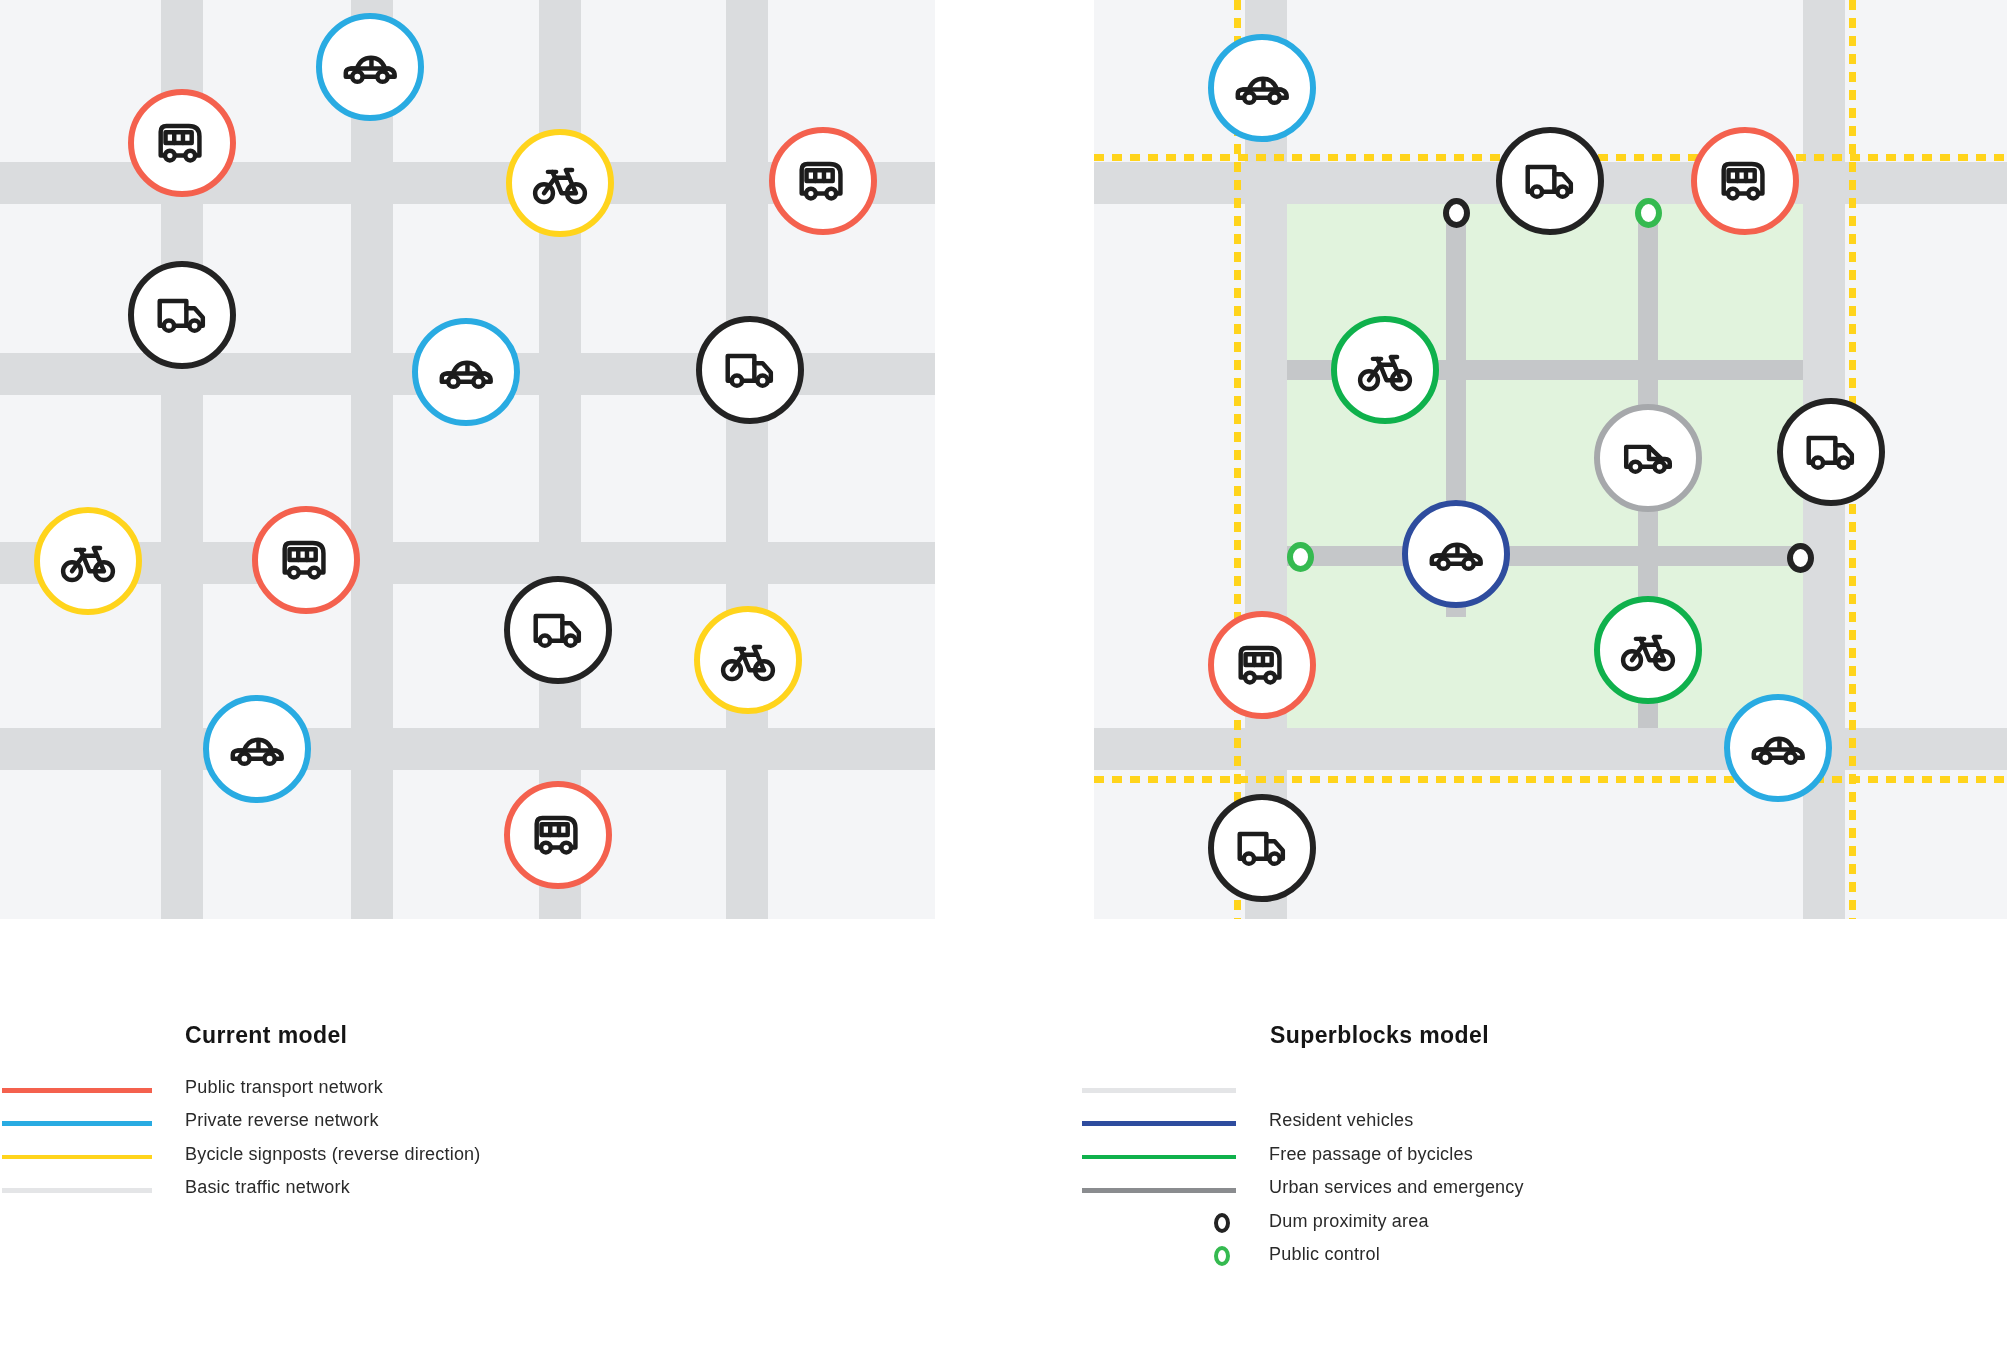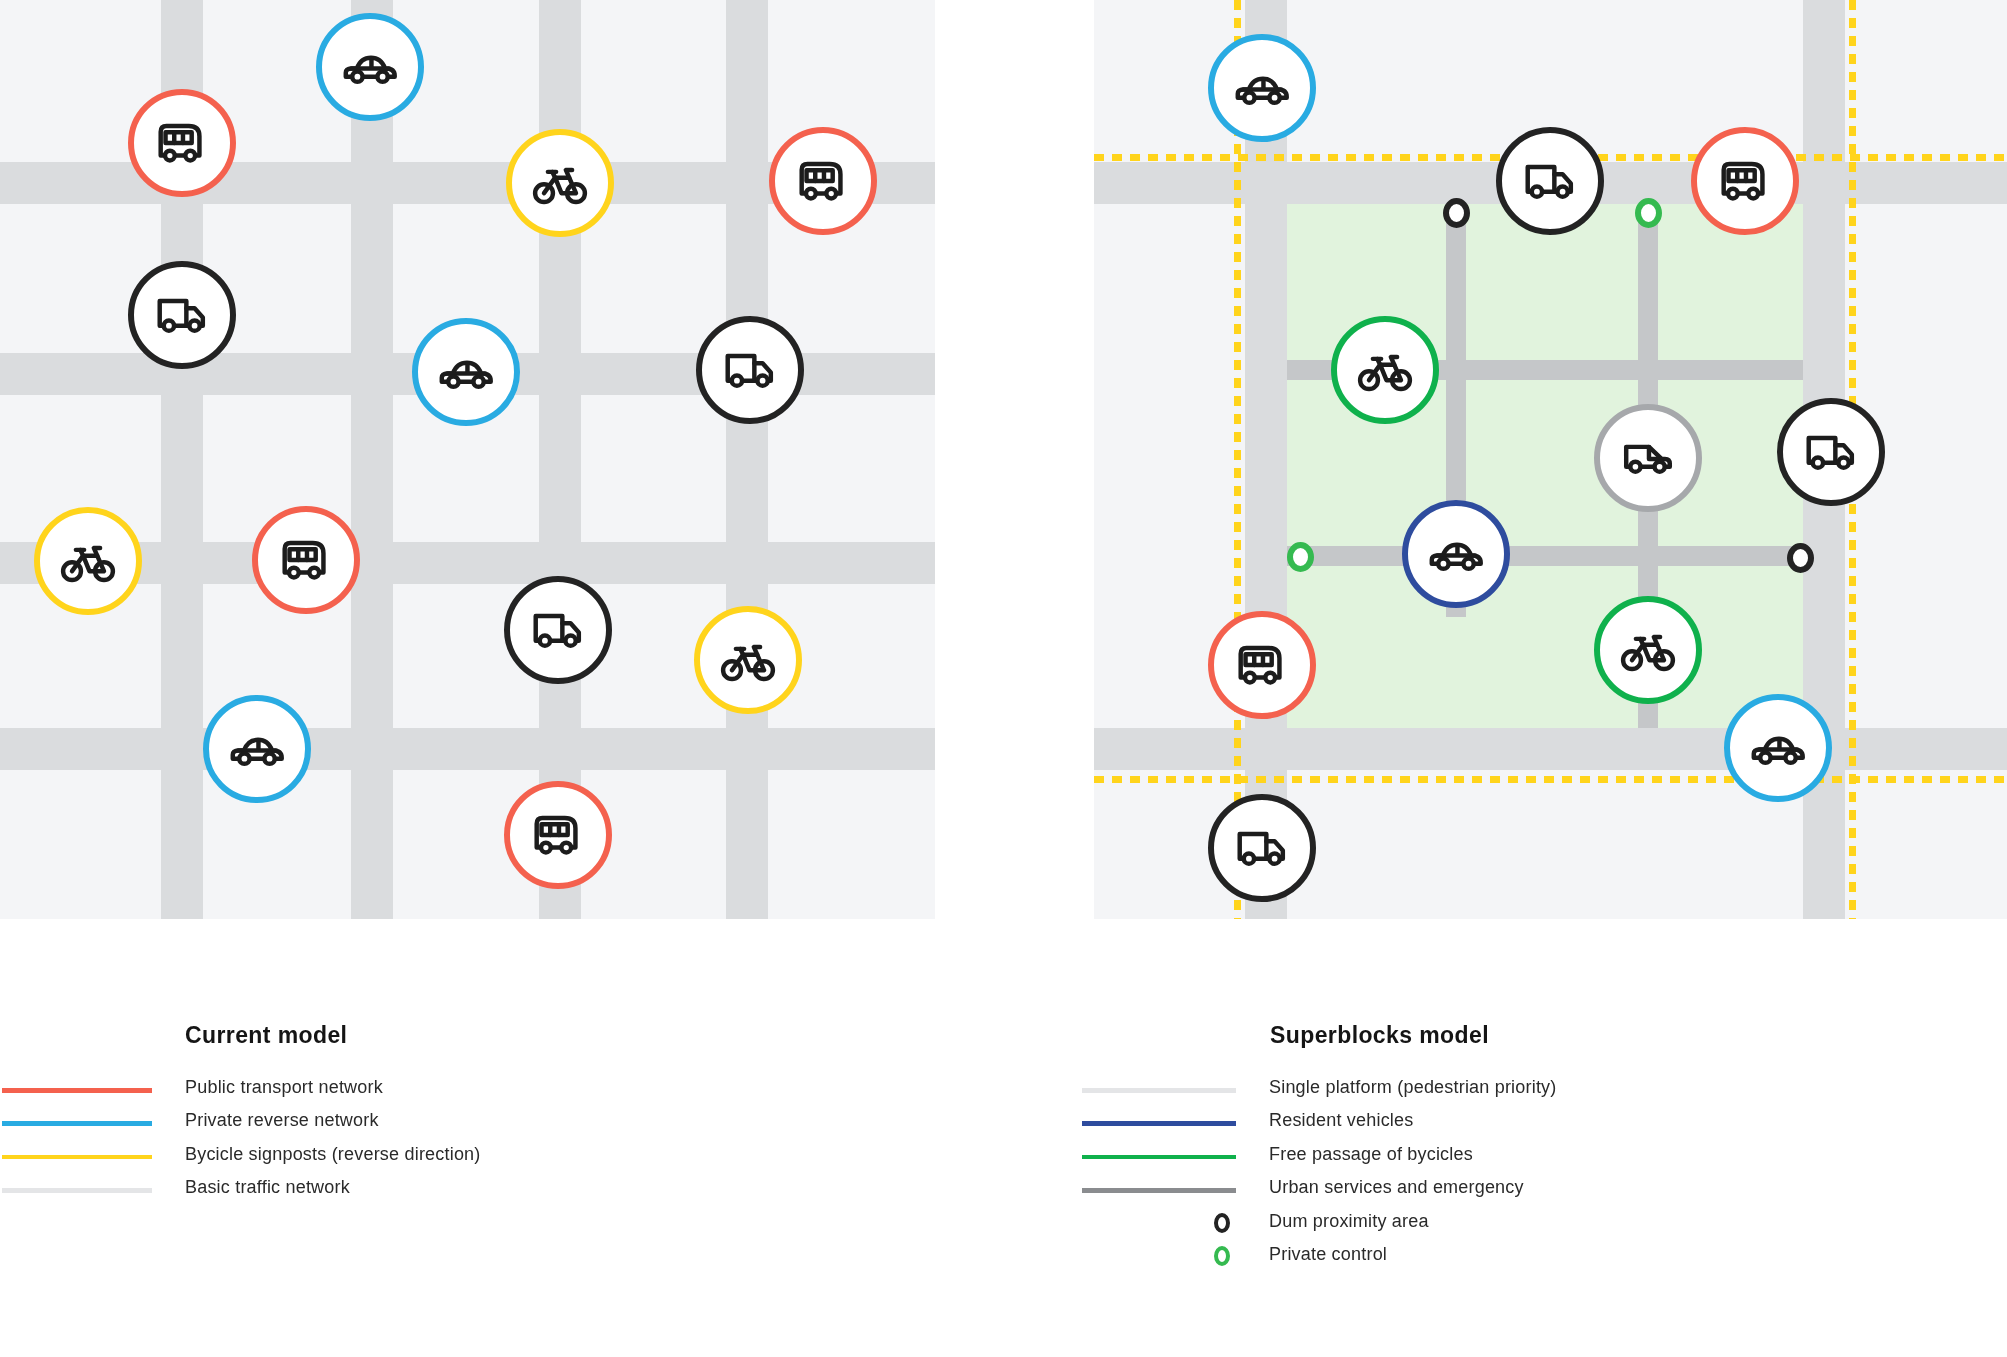--- a/index.html
+++ b/index.html
@@ -300,7 +300,6 @@
     <div class="legend-rows">
         <div class="legend-row">
           <div class="sw-line" style="background: rgb(228, 229, 231);"></div>
-          <div class="legend-label">Single platform (pedestrian priority)</div>
         </div>
         <div class="legend-row">
           <div class="sw-line" style="background: rgb(46, 76, 158);"></div>

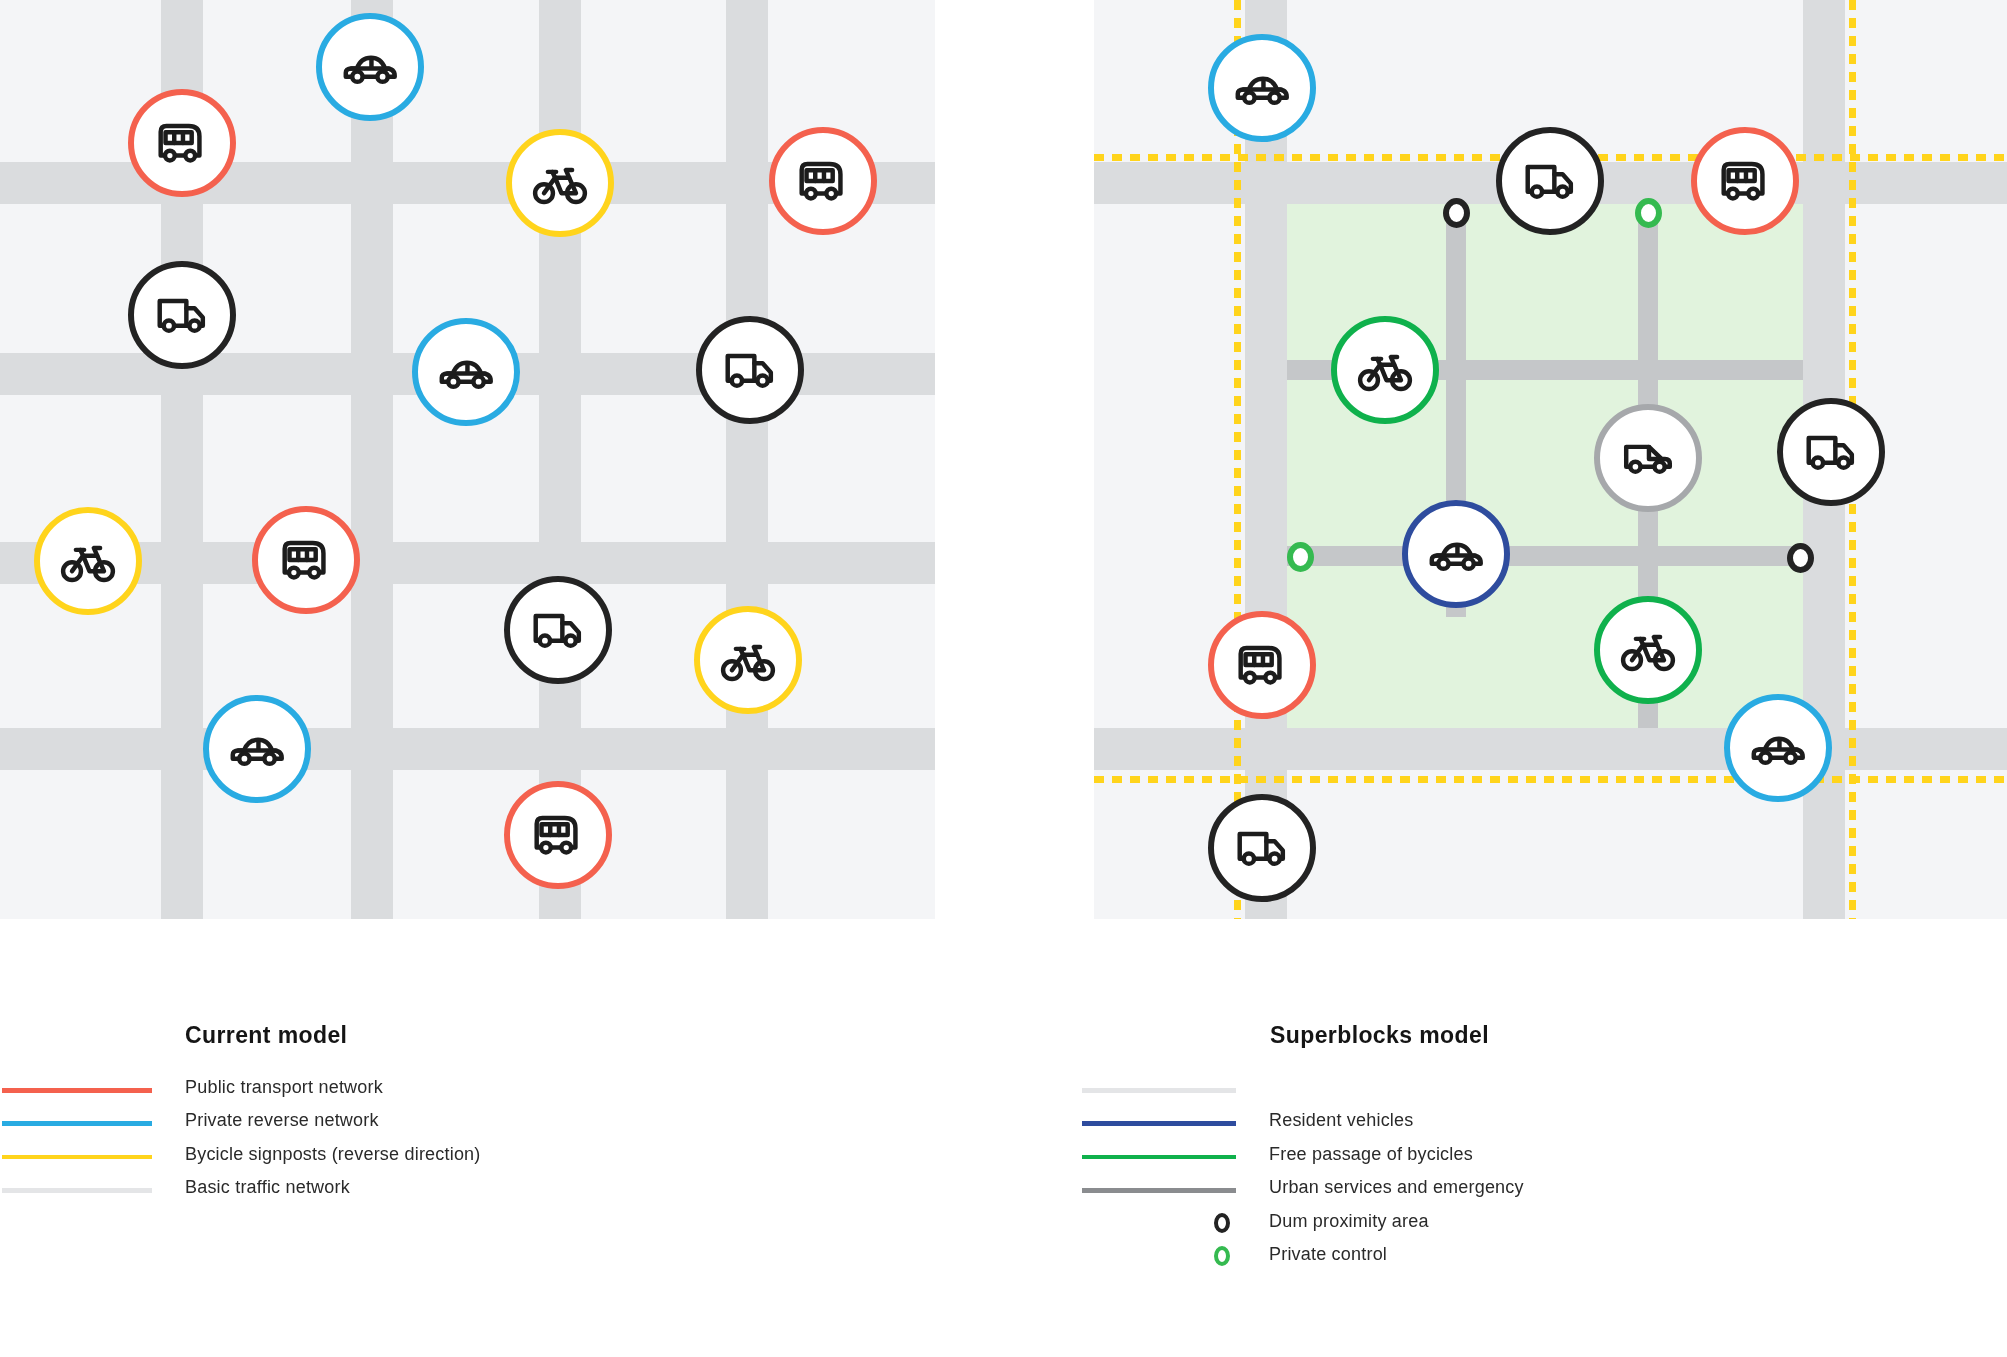--- a/index.html
+++ b/index.html
@@ -319,7 +319,7 @@
         </div>
         <div class="legend-row">
           <div class="sw-ring" style="border-color: rgb(53, 186, 80);"></div>
-          <div class="legend-label">Private control</div>
+          <div class="legend-label">Public control</div>
         </div>
       </div>
   </div>

